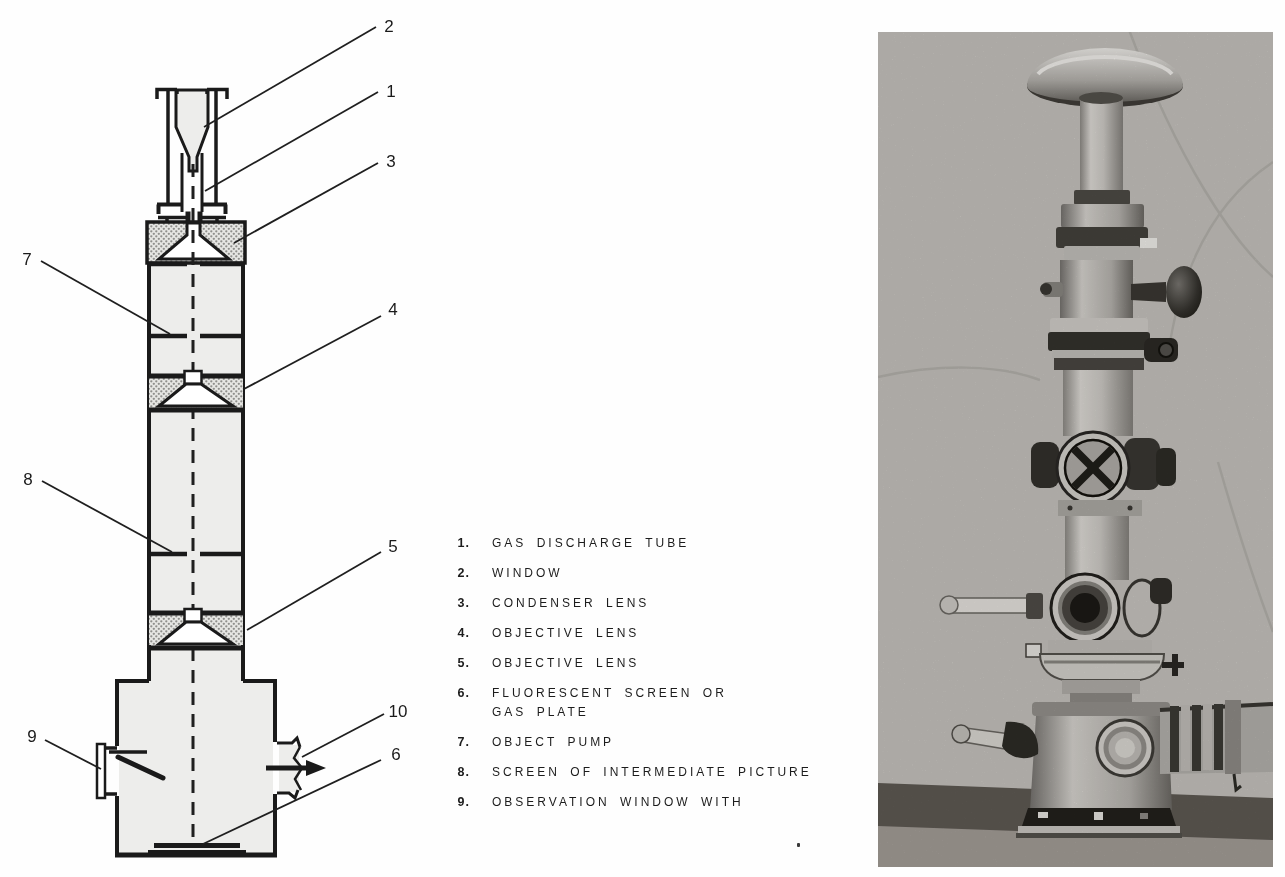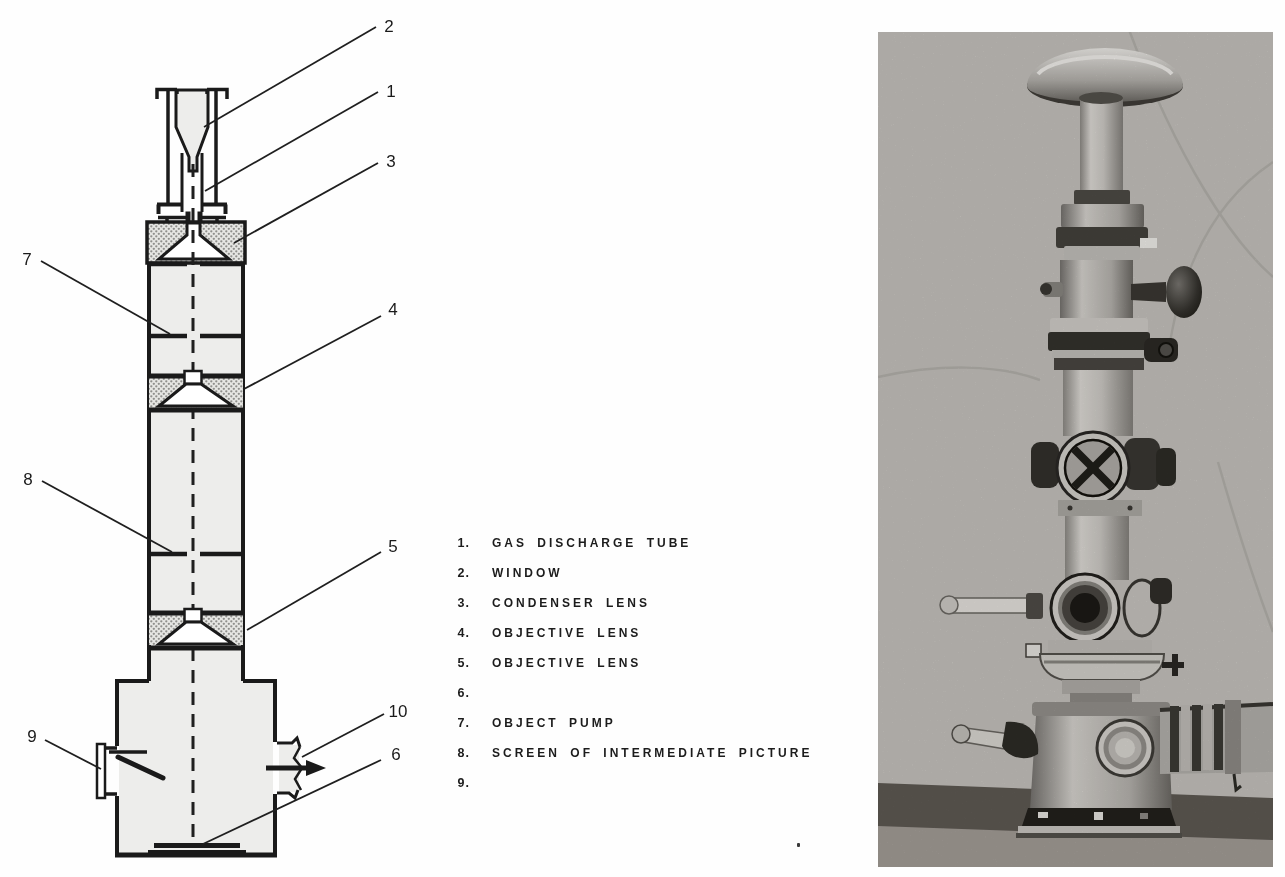--- a/index.html
+++ b/index.html
@@ -12,7 +12,7 @@
   .legend-row{display:flex;align-items:flex-start;margin-bottom:11px;}
   .legend-num{flex:0 0 30px;text-align:right;margin-right:22px;
               font-size:12.5px;font-weight:700;letter-spacing:1px;line-height:19px;}
-  .legend-label{font-size:12px;font-weight:700;letter-spacing:3px;word-spacing:4px;
+  .legend-label{font-size:12px;font-weight:400;letter-spacing:3px;word-spacing:4px;
                 line-height:19px;white-space:nowrap;}
   .legend-label span{display:block;}
 

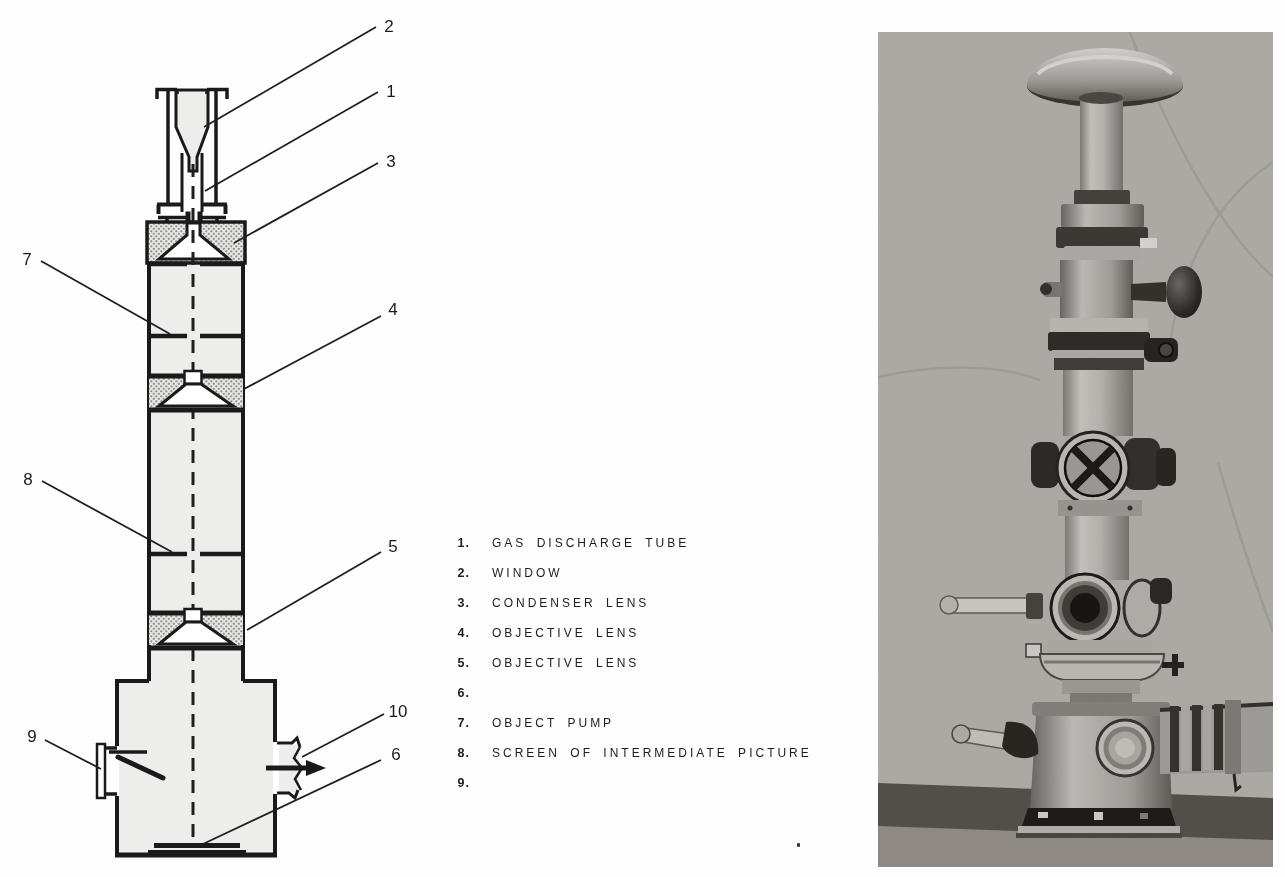--- a/index.html
+++ b/index.html
@@ -163,6 +163,10 @@
     </div>
     <div class="legend-row">
       <span class="legend-num">6.</span>
+      <span class="legend-label">
+        <span>FLUORESCENT SCREEN OR</span>
+        <span>GAS PLATE</span>
+      </span>
     </div>
     <div class="legend-row">
       <span class="legend-num">7.</span>

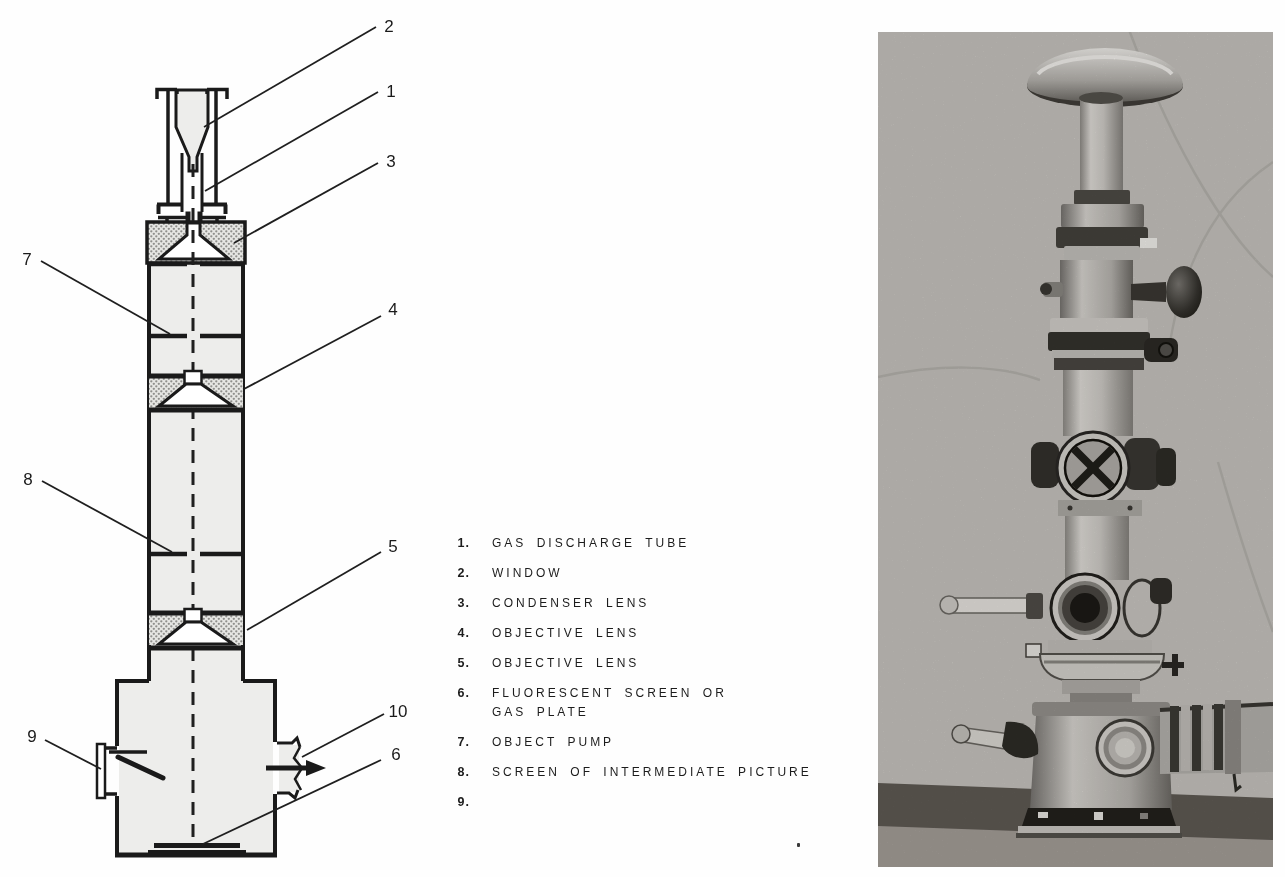--- a/index.html
+++ b/index.html
@@ -179,6 +179,7 @@
     <div class="legend-row">
       <span class="legend-num">9.</span>
       <span class="legend-label">
+        <span>OBSERVATION WINDOW WITH</span>
       </span>
     </div>
   </div>

